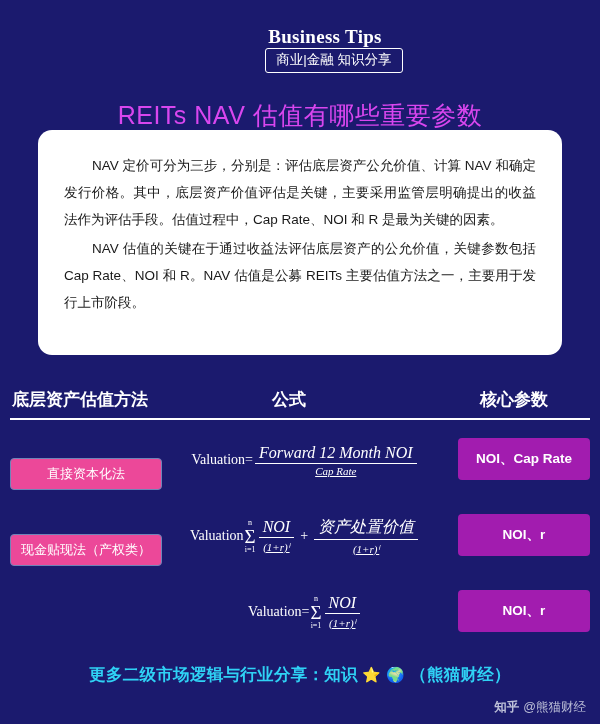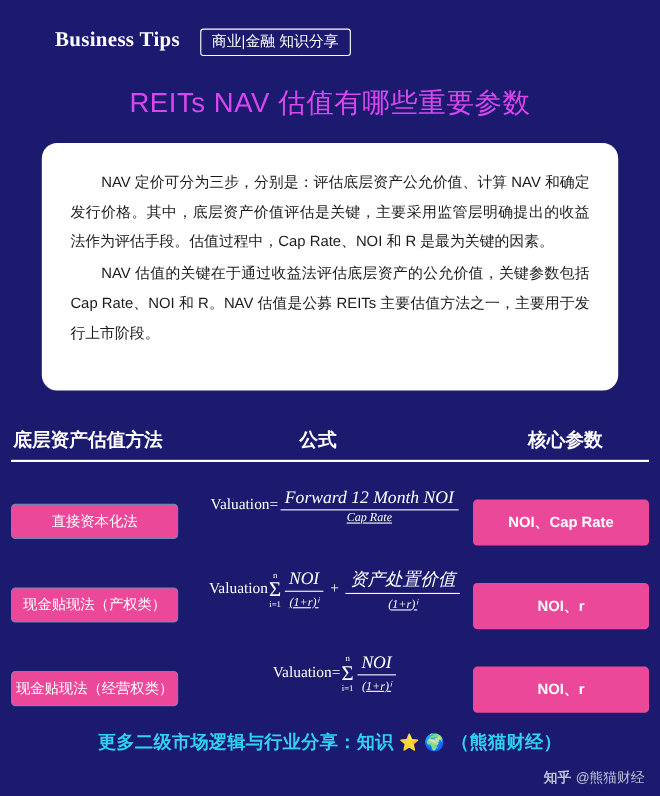--- a/index.html
+++ b/index.html
@@ -25,8 +25,9 @@
   
   .header {
     display: flex;
-    align-items: flex-start;
+    align-items: center;
     padding: 26px 0 0 50px;
+    flex-direction: column;
   }
   .brand {
     color: #ffffff;

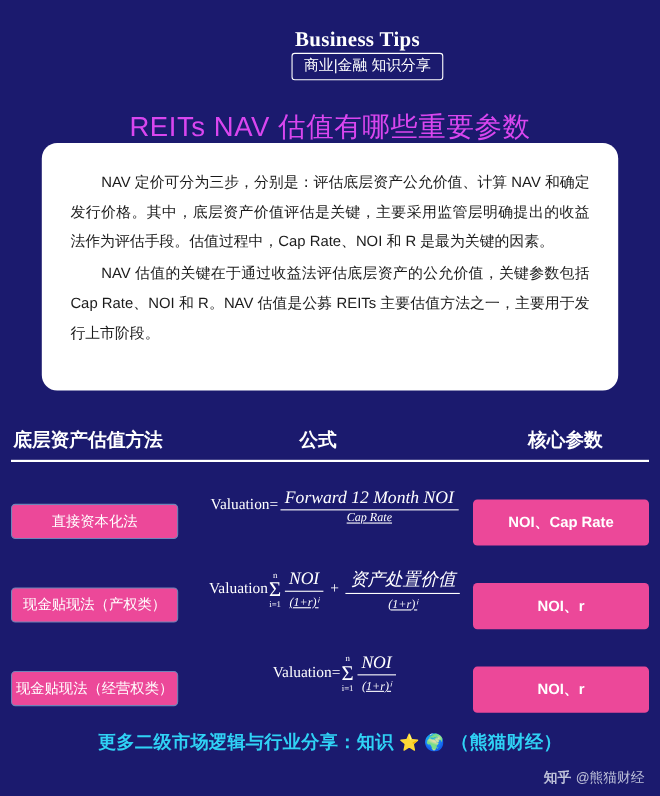--- a/index.html
+++ b/index.html
@@ -153,10 +153,10 @@
   .params {
     position: absolute;
     right: 10px;
-    top: 24px;
-    width: 160px;
+    top: 8px;
+    width: 132px;
     height: 42px;
-    background: #ec4899;
+    background: #a21caf;
     border-radius: 4px;
     color: #ffffff;
     font-size: 13.5px;

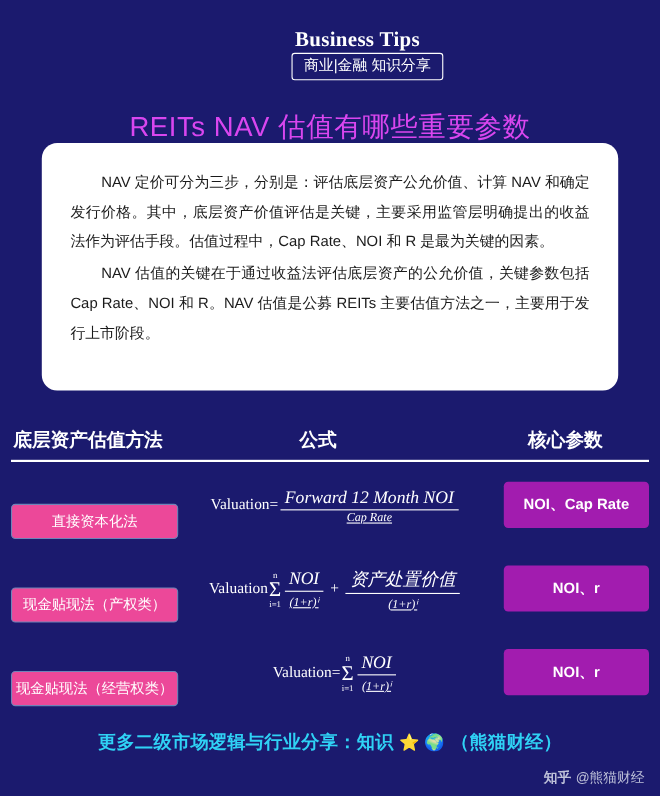--- a/index.html
+++ b/index.html
@@ -301,7 +301,6 @@
     </div>
 
     <div class="row">
-      <div class="method">现金贴现法（经营权类）</div>
       <div class="formula">
         <span class="fm">
           <span class="lbl">Valuation=</span>

